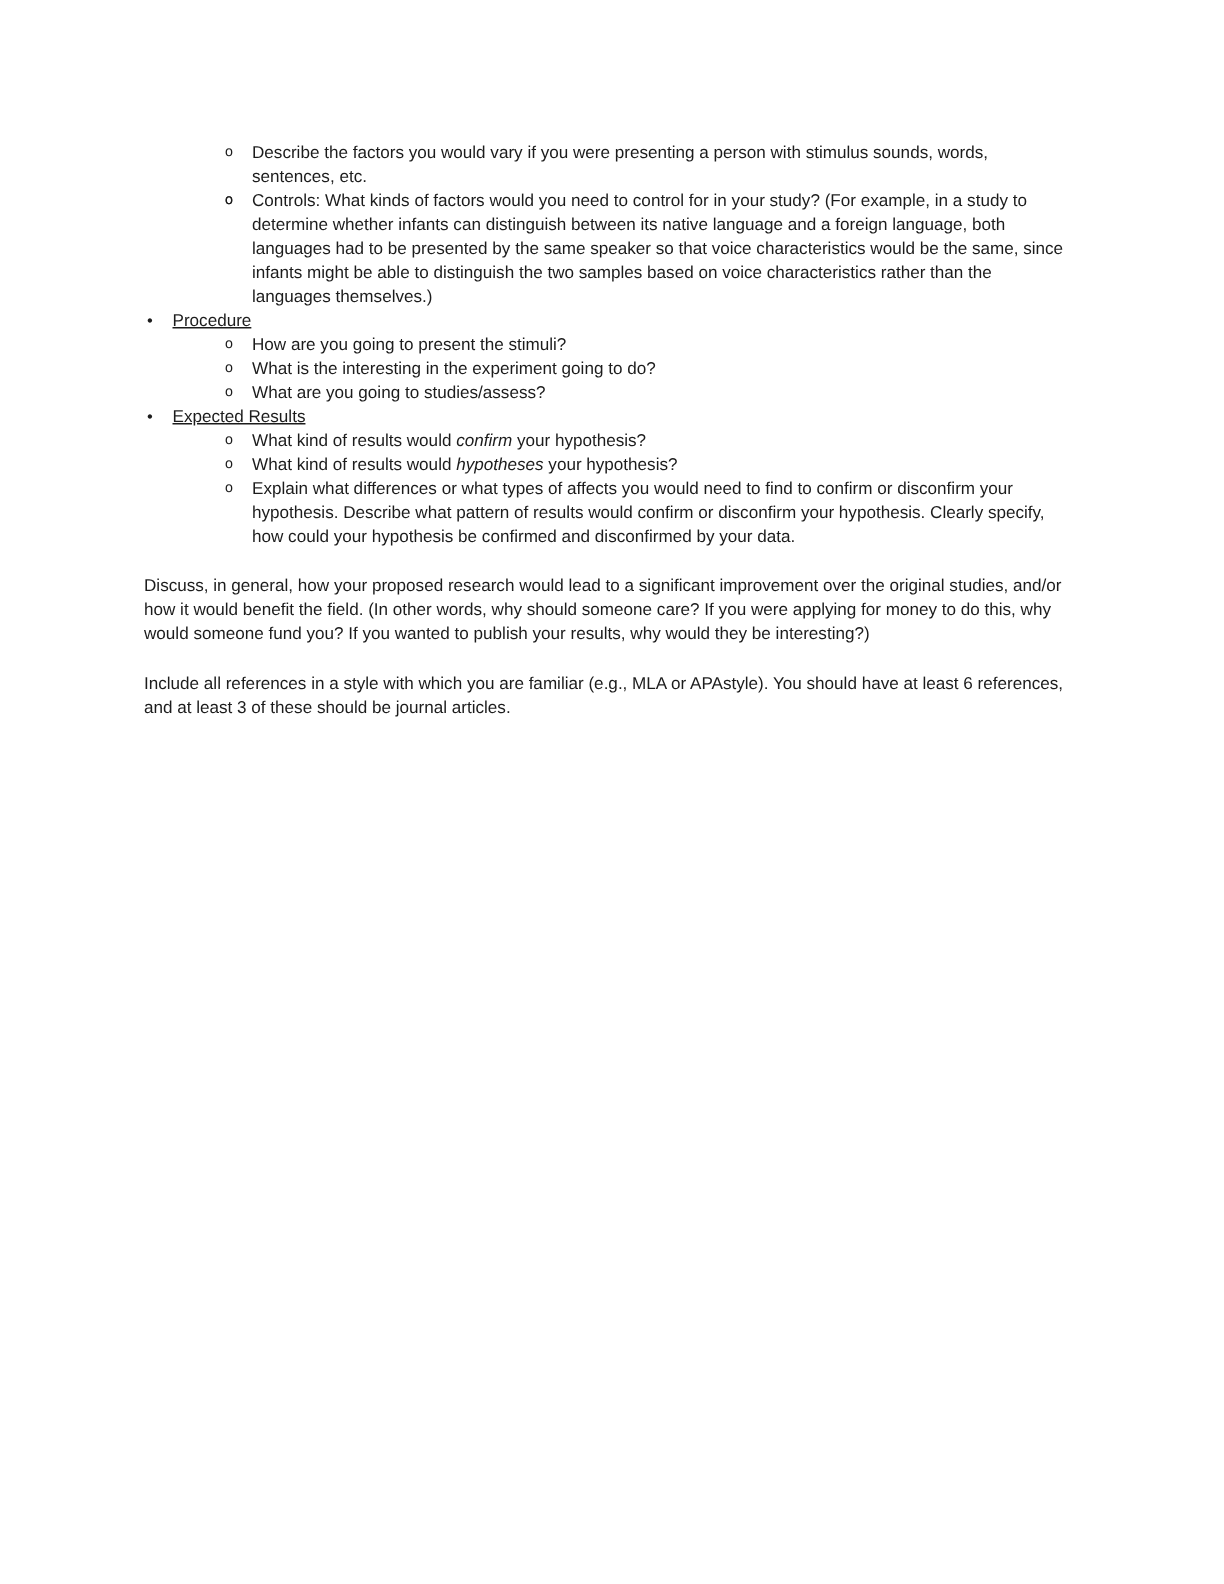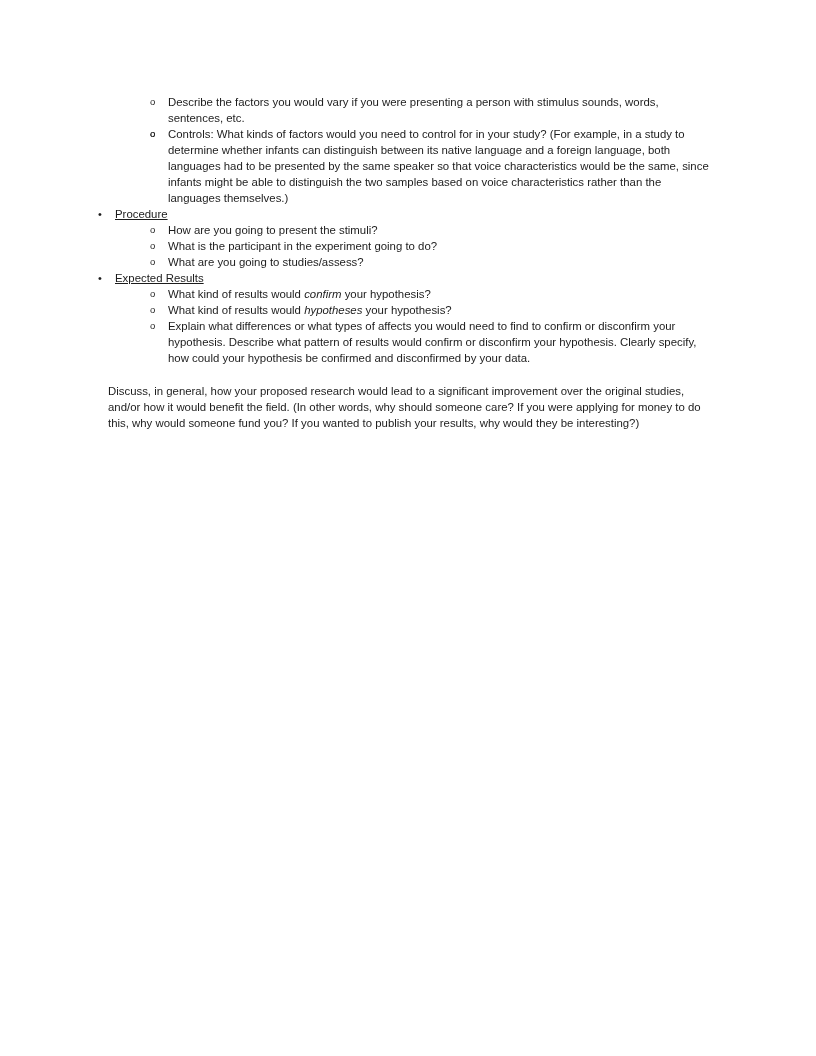--- a/index.html
+++ b/index.html
@@ -136,7 +136,7 @@
           </li>
           <li class="b2">
             <span class="marker">o</span>
-            <span class="txt">What is the participant in the experiment going to do?</span>
+            <span class="txt">What is the interesting in the experiment going to do?</span>
           </li>
           <li class="b2">
             <span class="marker">o</span>

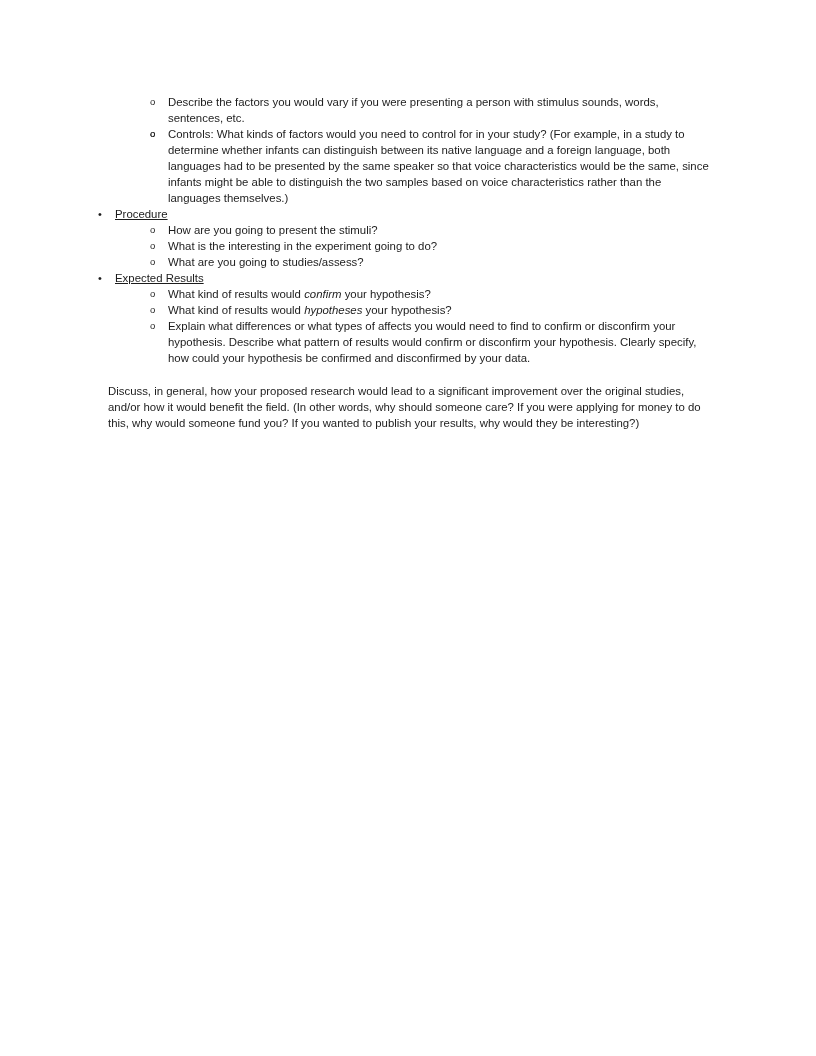--- a/index.html
+++ b/index.html
@@ -96,7 +96,6 @@
   .section-body {
     font-size: 11.4px;
     line-height: 16px;
-    margin-left: 12px;
   }
 
   .gap-before-5 { height: 17px; }

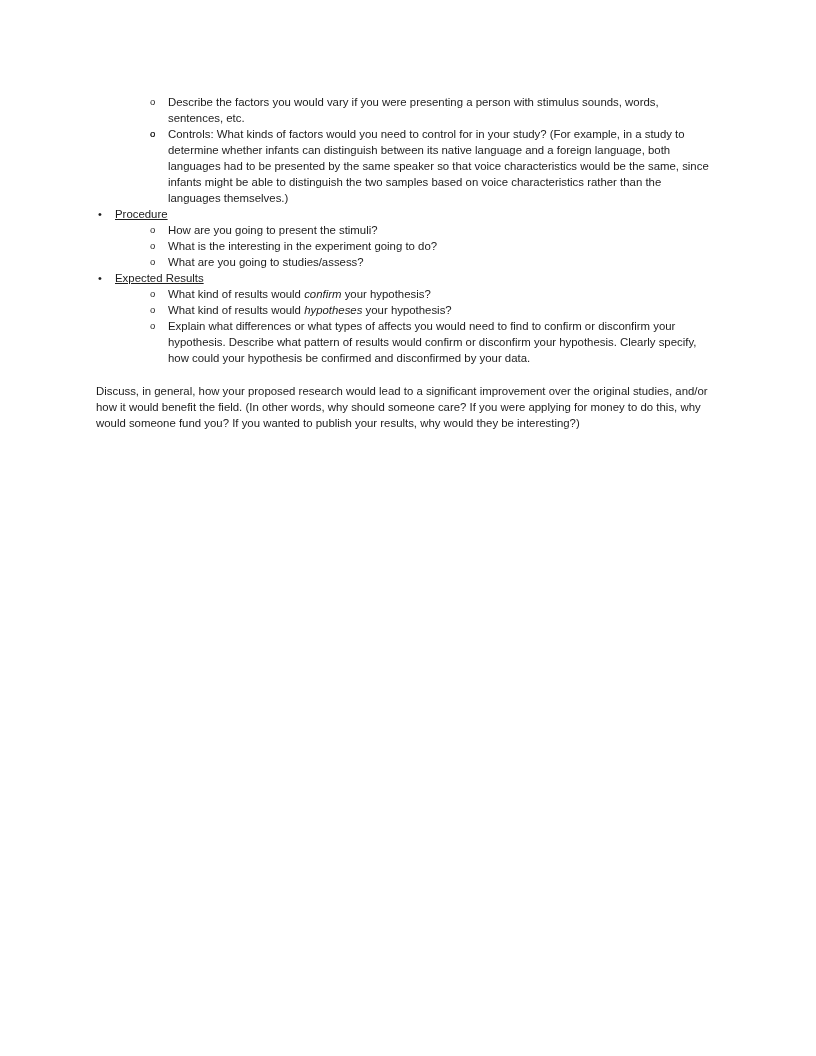--- a/index.html
+++ b/index.html
@@ -172,6 +172,7 @@
     <div class="gap-before-6"></div>
 
     <div class="section">
+      <div class="section-body">Include all references in a style with which you are familiar (e.g., MLA or APAstyle). You should have at least 6 references, and at least 3 of these should be journal articles.</div>
     </div>
 
   </div>

